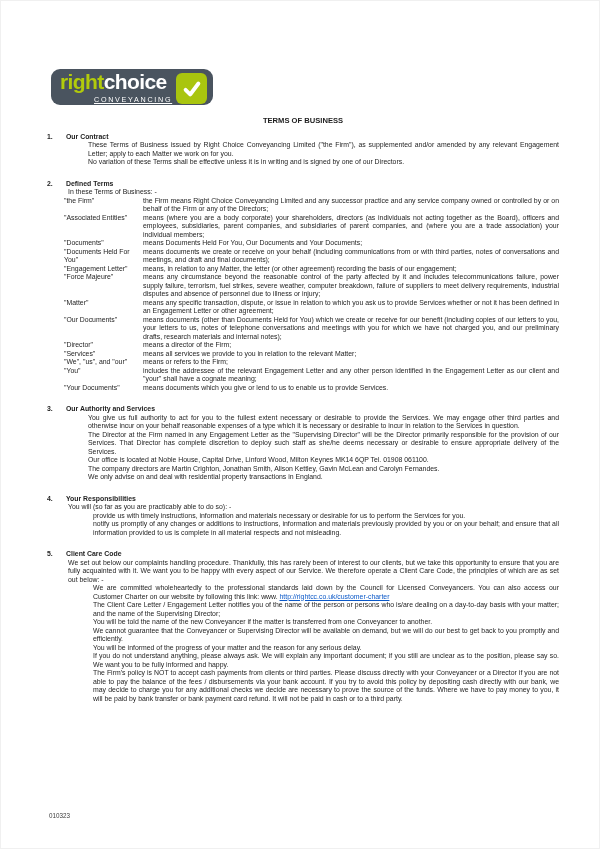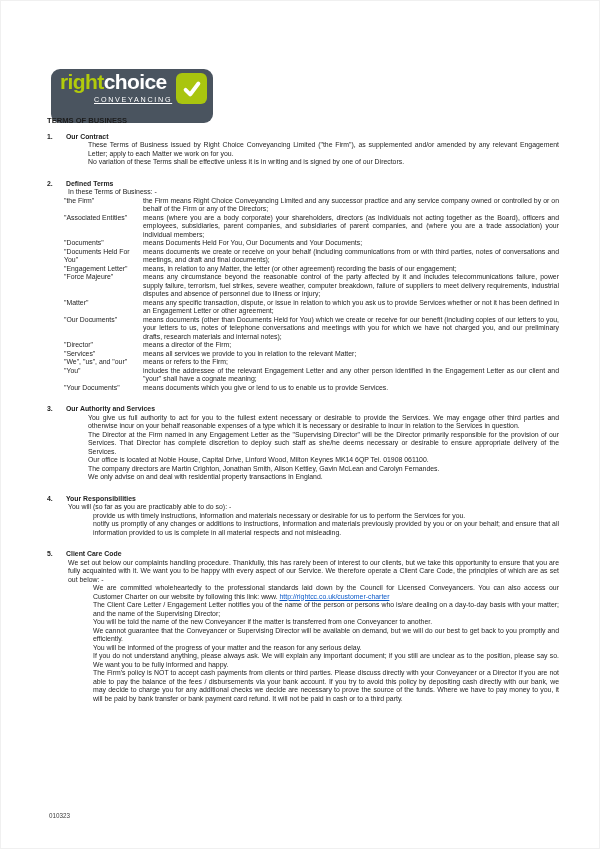--- a/index.html
+++ b/index.html
@@ -13,7 +13,7 @@
   }
   
   .logo {
-    position:absolute; left:50px; top:68px; width:162px; height:54px;
+    position:absolute; left:50px; top:68px; width:162px; height:36px;
     background:#4a545f; border-radius:9px;
   }
   .logo-word {

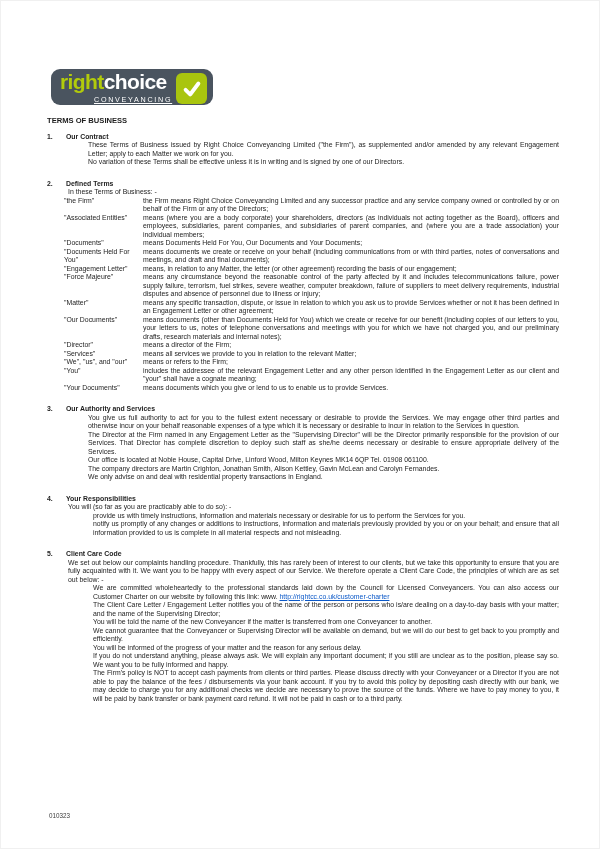--- a/index.html
+++ b/index.html
@@ -36,7 +36,7 @@
     position:absolute; left:0; top:116px; width:600px;
     padding:0 42px 0 46px; font-size:6.9px; line-height:8.5px;
   }
-  .doc-title { font-weight:bold; font-size:7.6px; margin-bottom:7px; }
+  .doc-title { text-align:center; font-weight:bold; font-size:7.6px; margin-bottom:7px; }
   .section { display:flex; margin-bottom:13px; }
   .sec-num { width:19px; flex:none; font-weight:bold; }
   .sec-body { flex:1; min-width:0; }

